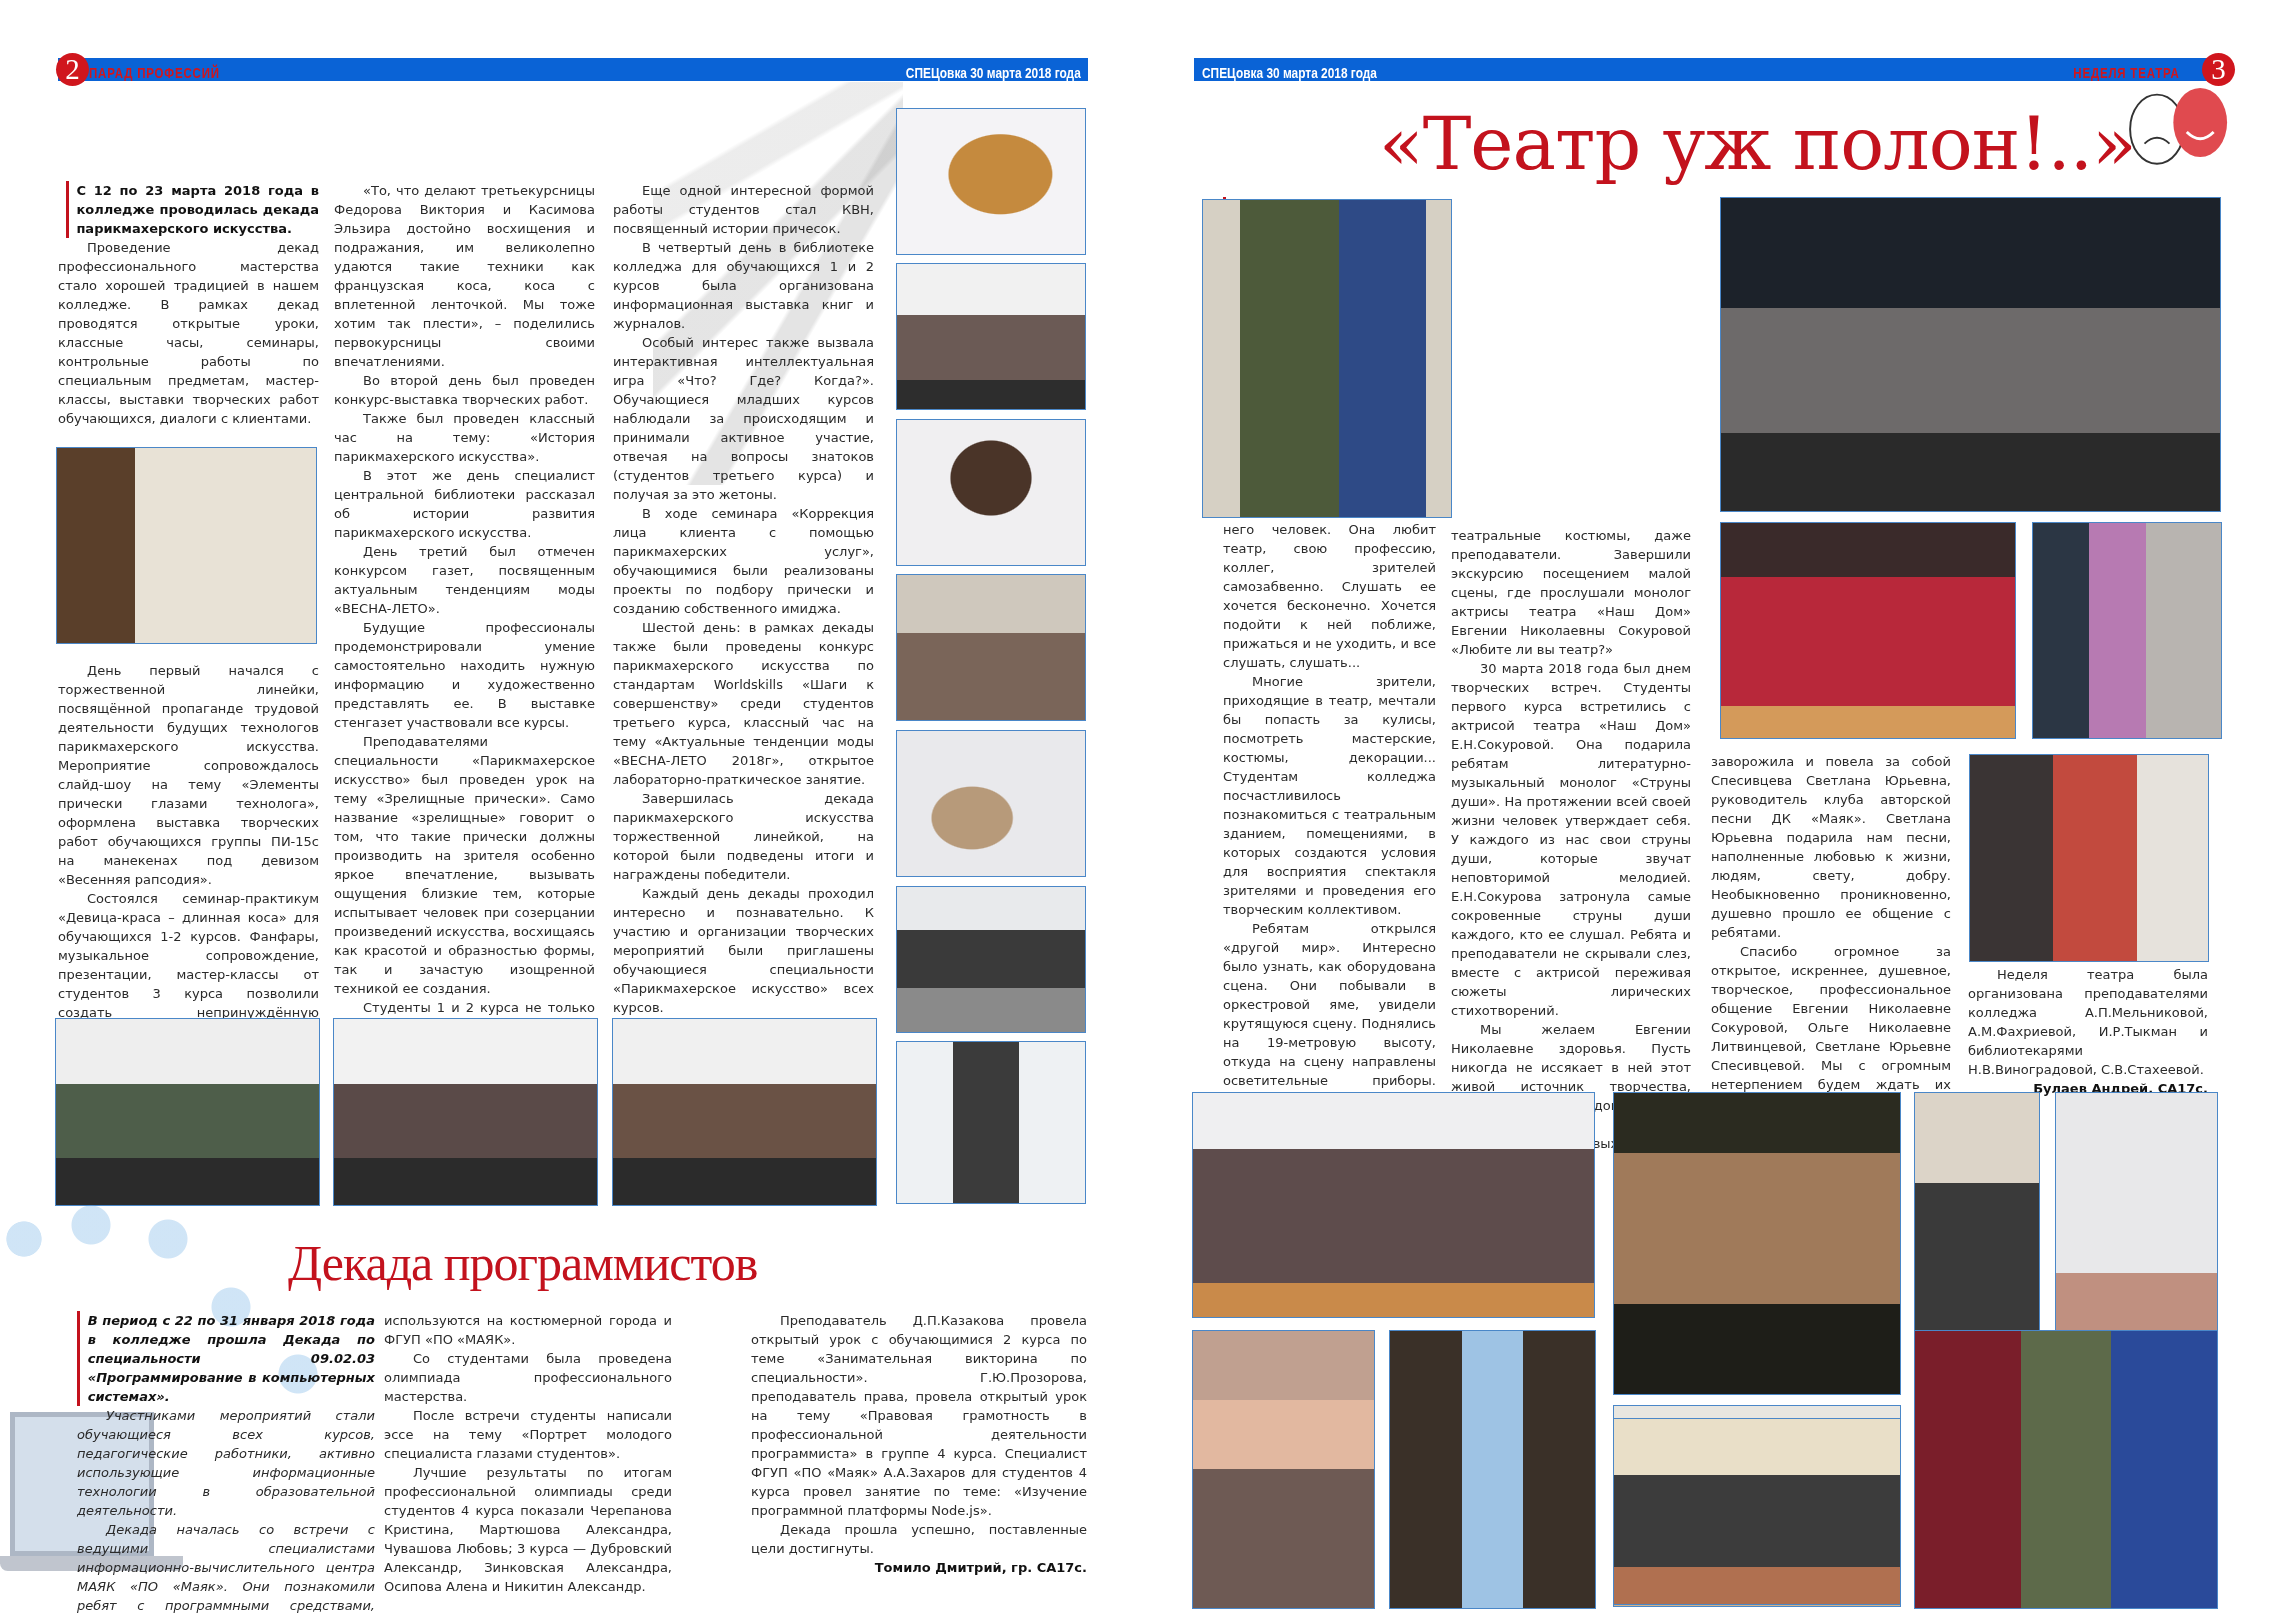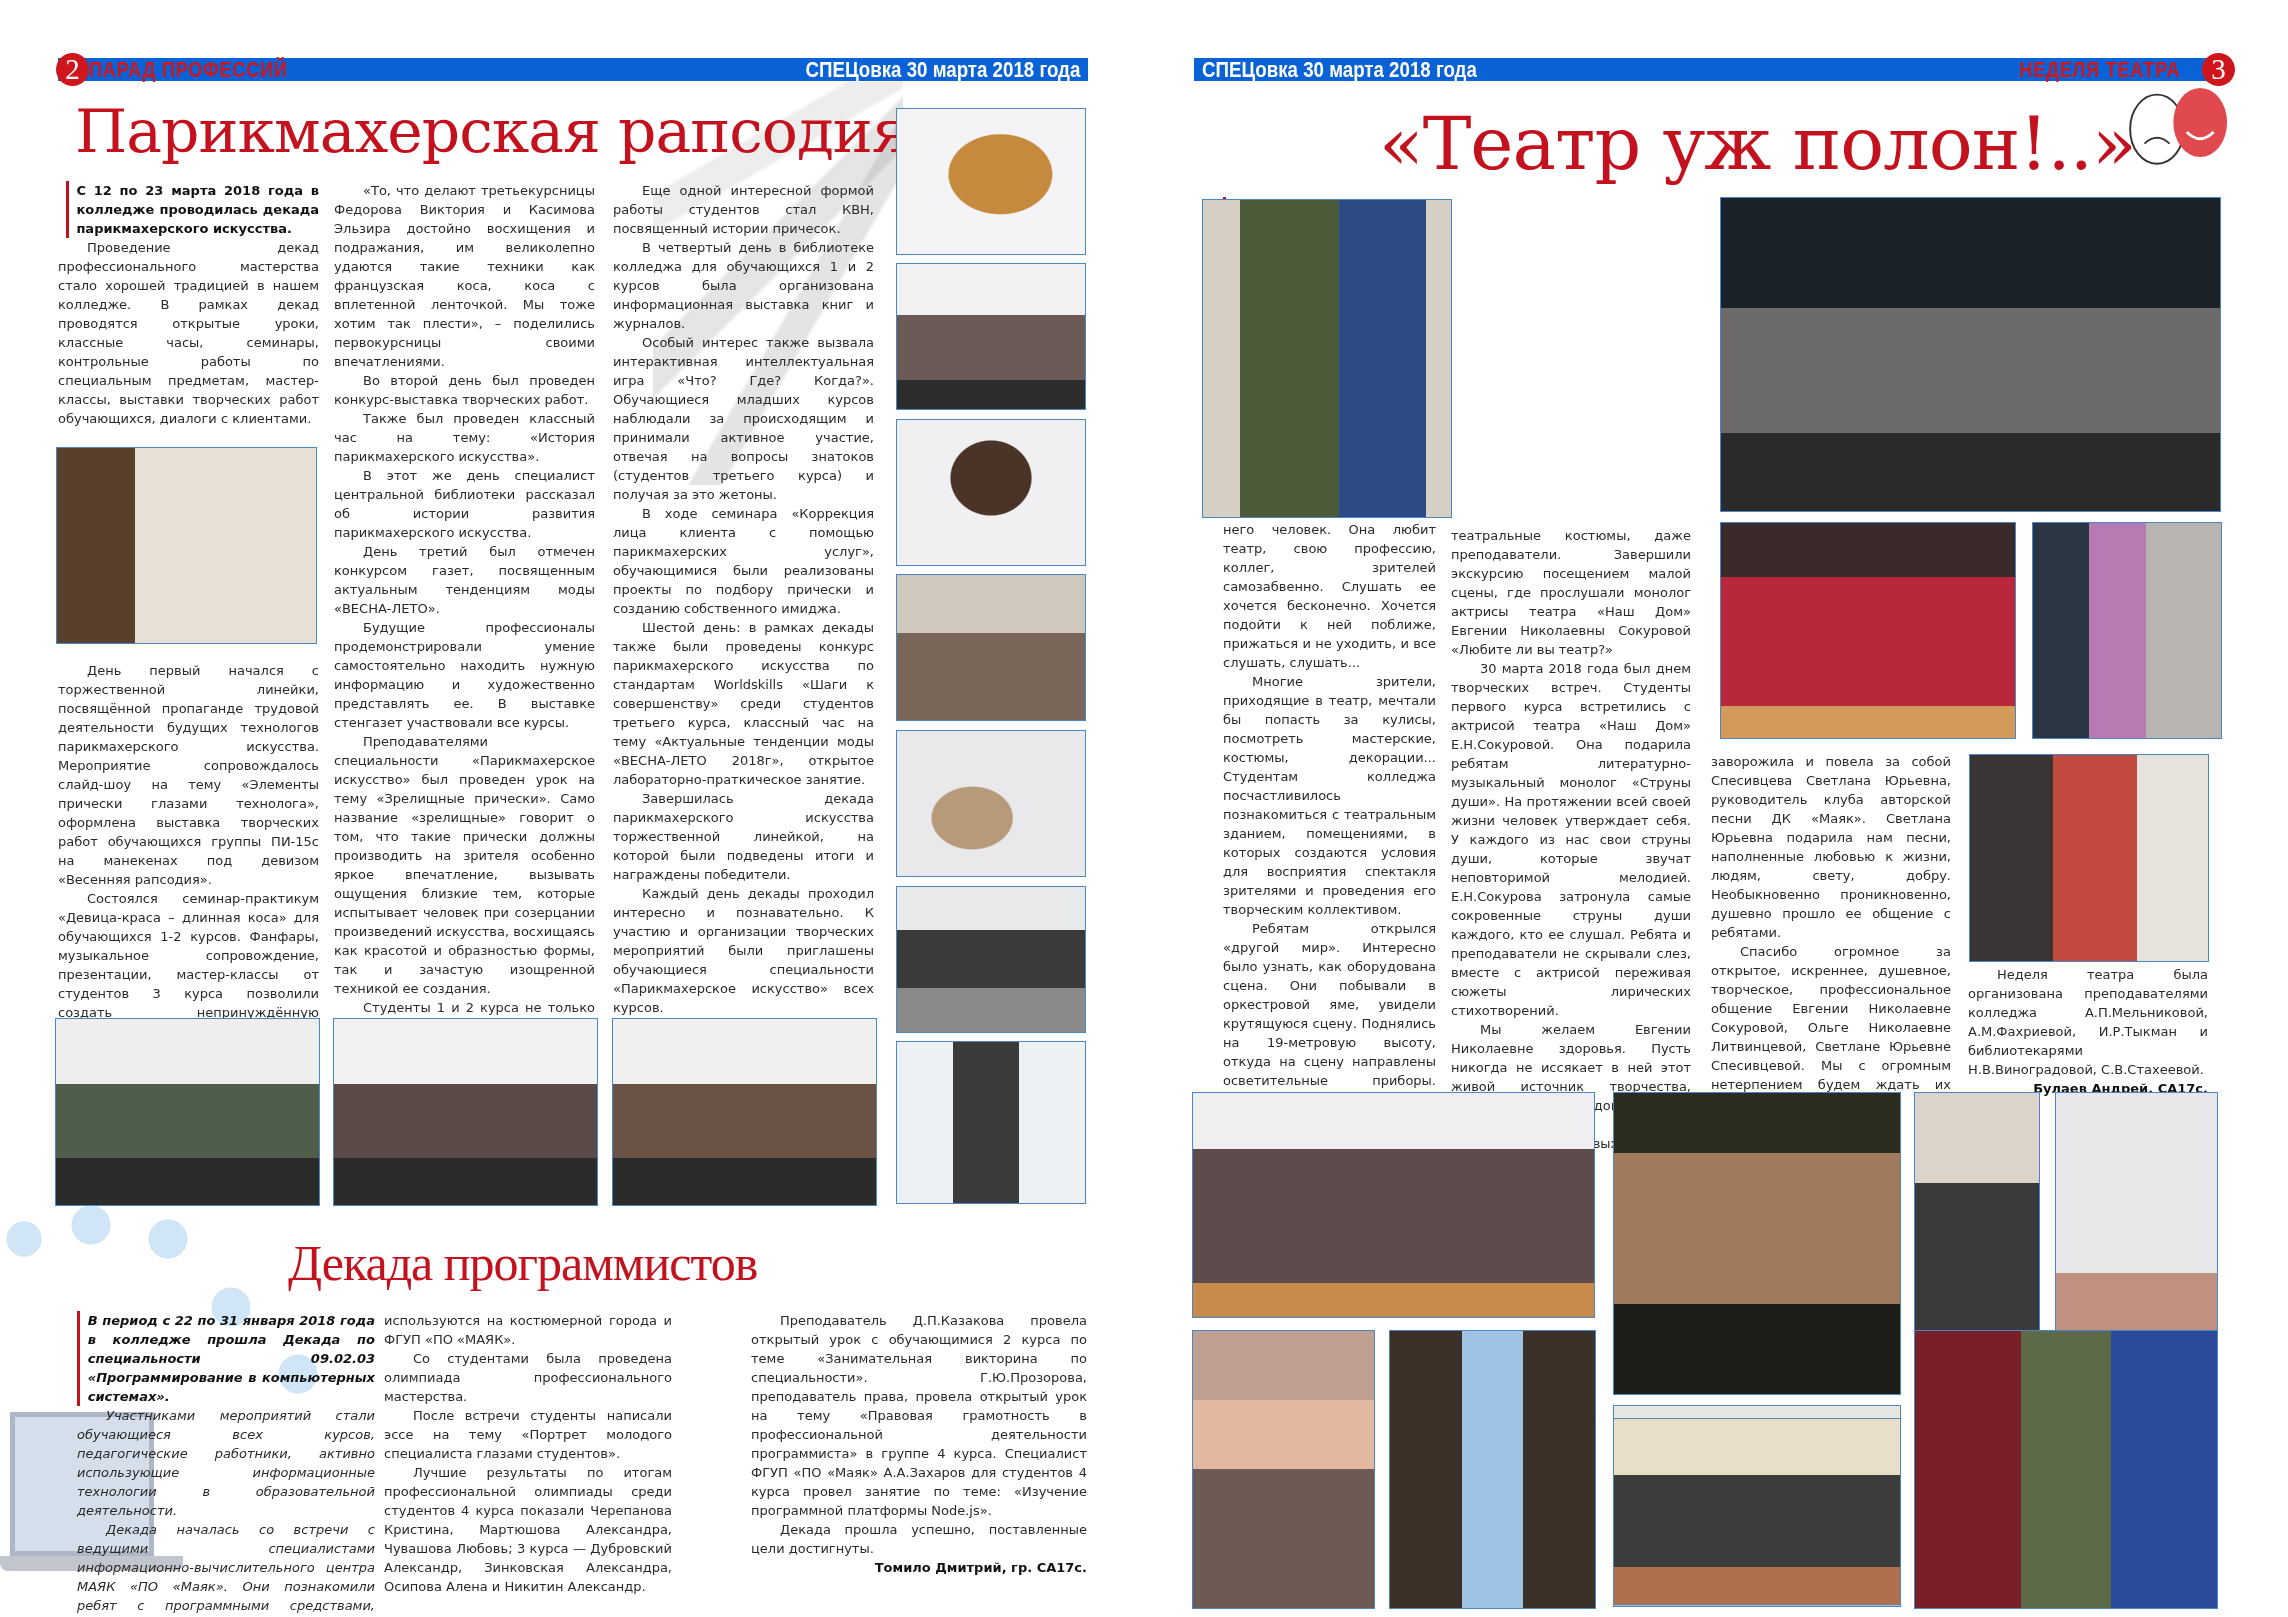--- a/index.html
+++ b/index.html
@@ -12,8 +12,8 @@
 
   .header-bar {
     position: absolute; top: 58px; height: 23px; background: #0a63d6;
-    display: flex; align-items: center; justify-content: space-between;
-    font-family: "Liberation Sans", sans-serif; font-weight: bold; font-size: 22px;
+    display: flex; align-items: flex-end; justify-content: space-between;
+    font-family: "Liberation Sans", sans-serif; font-weight: bold; font-size: 14px;
   }
   .page.left .header-bar { left: 58px; width: 1030px; padding: 0 7.7px 0 31px; }
   .page.right .header-bar { left: 50px; width: 1024px; padding: 0 38px 0 7.7px; }

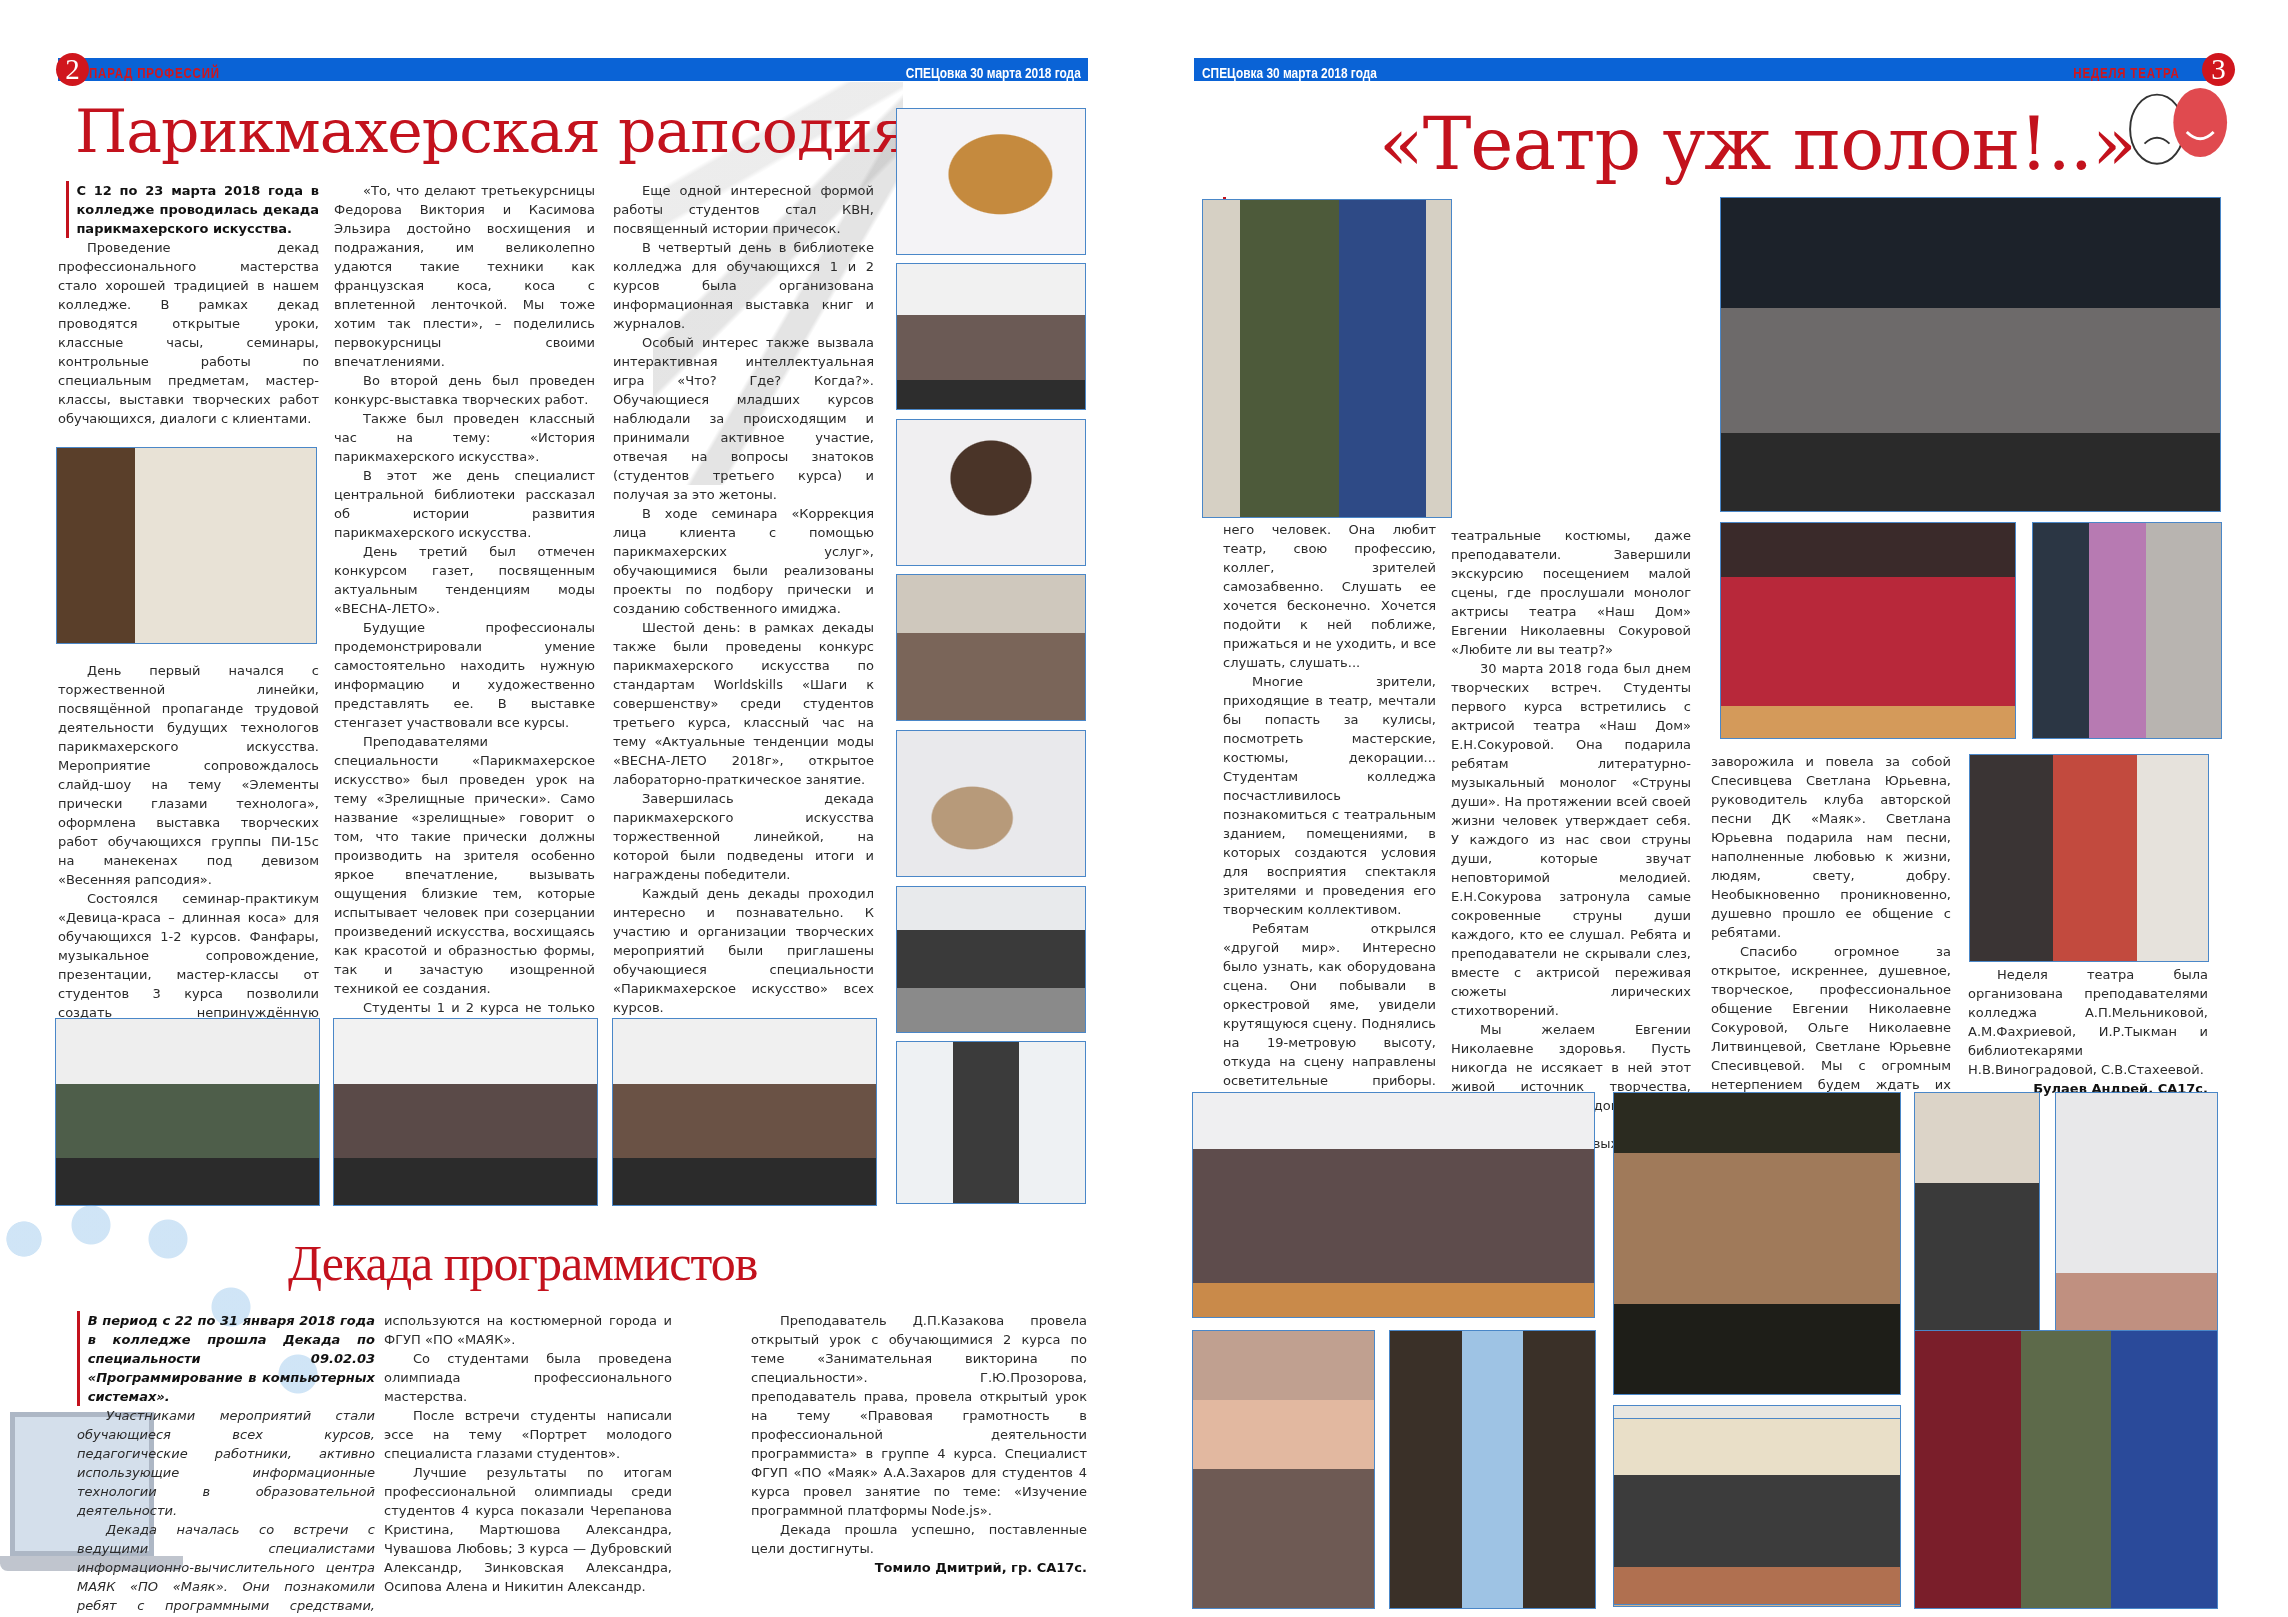--- a/index.html
+++ b/index.html
@@ -88,7 +88,6 @@
 
   <div class="deco-tools"></div>
 
-  <h1 class="headline" style="left:75px; top:96px; font-size:60px;">Парикмахерская рапсодия</h1>
 
   <div class="col" style="left:58px; top:181px; width:261px;">
     <p class="lead">С 12 по 23 марта 2018 года в колледже проводилась декада парикмахерского искусства.</p>

